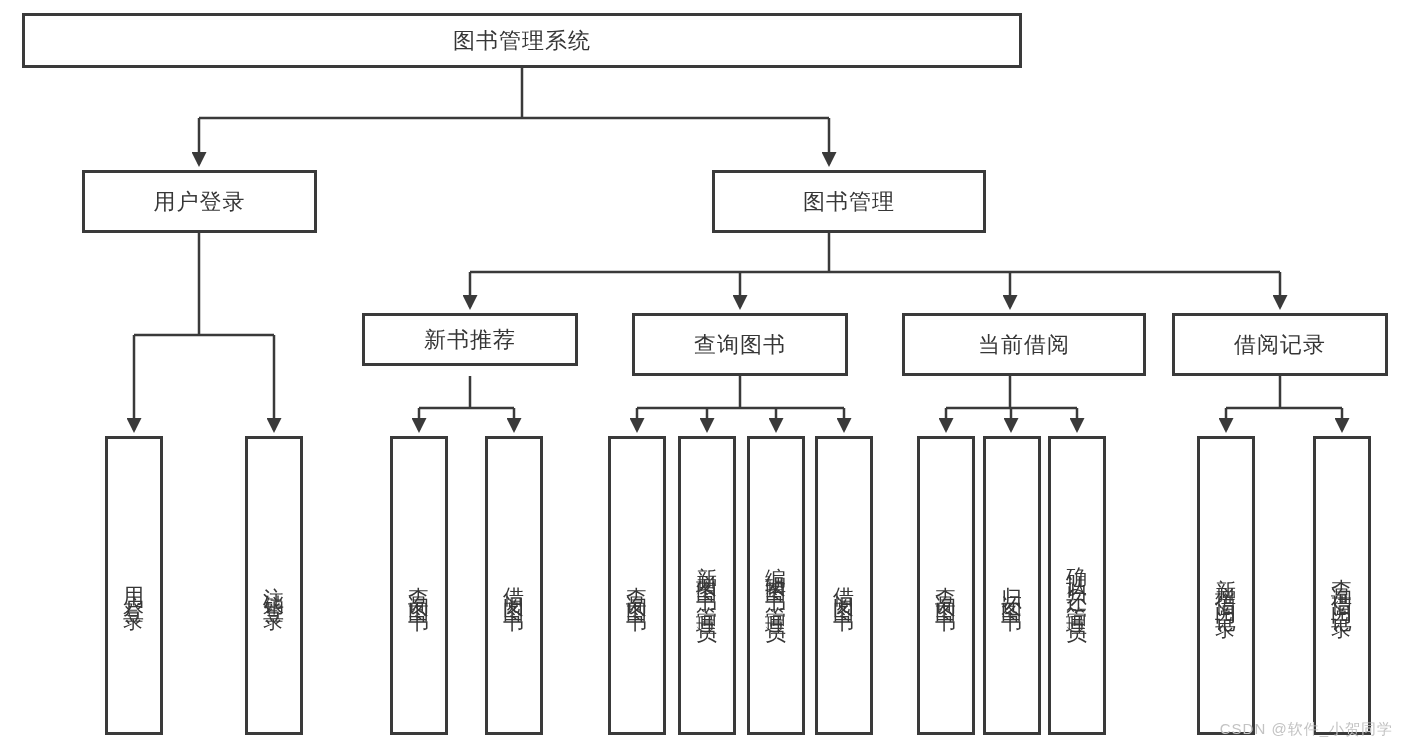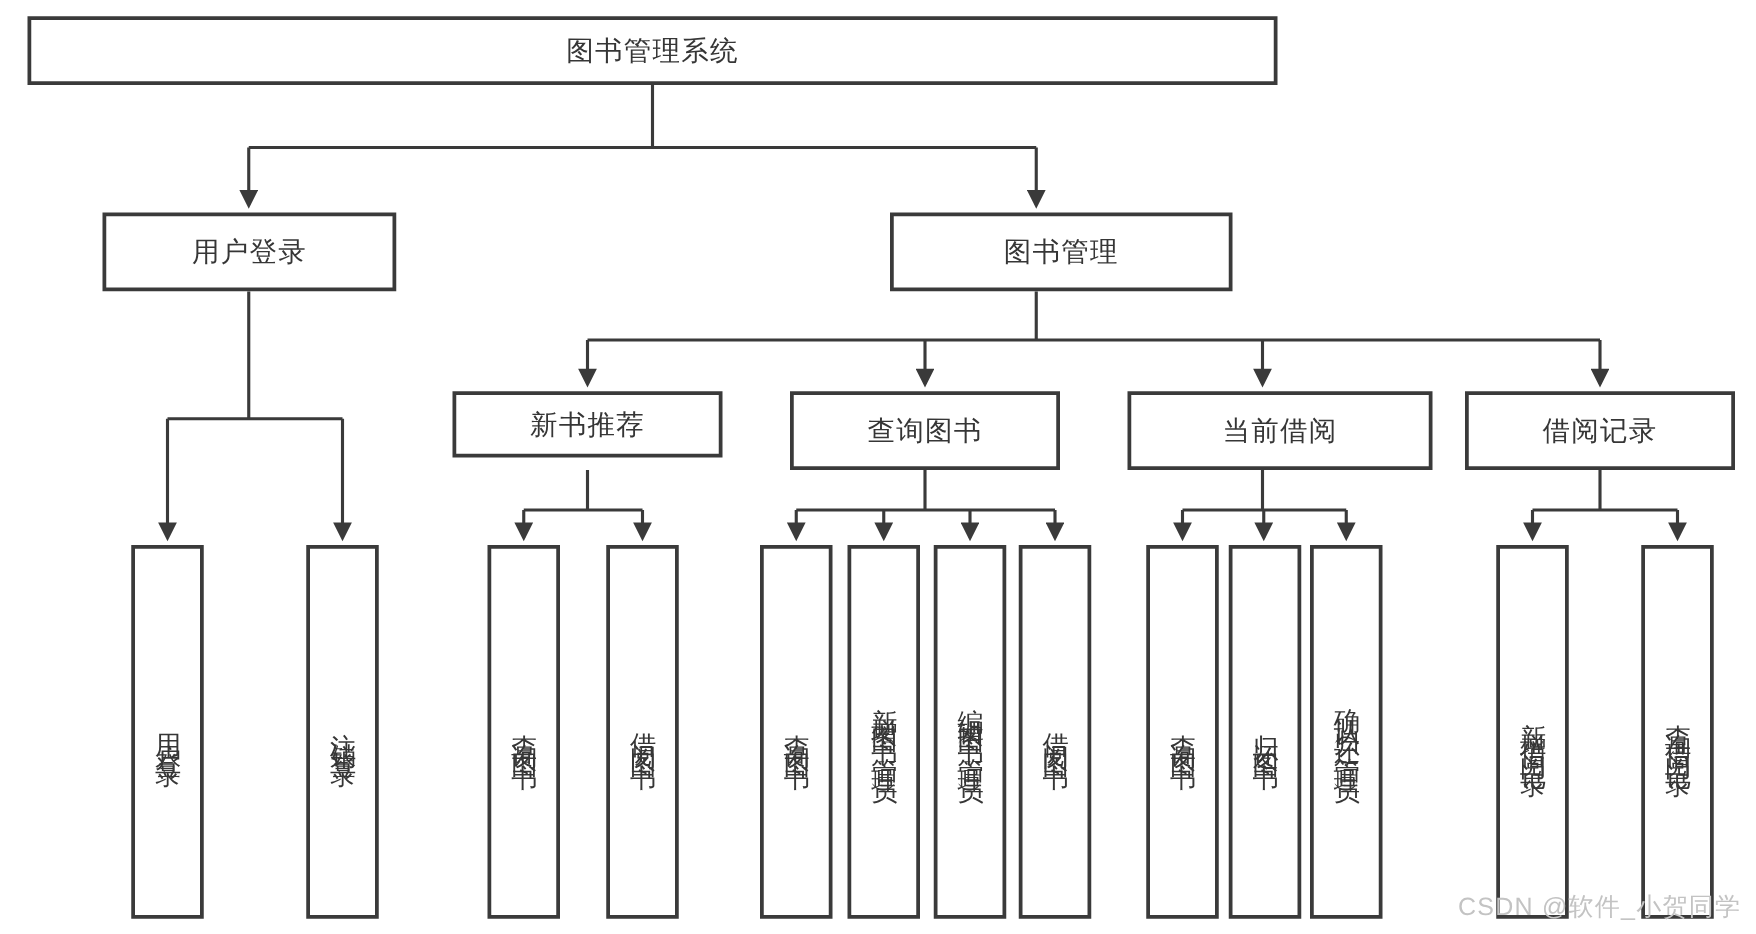--- a/index.html
+++ b/index.html
@@ -38,7 +38,7 @@
     position:absolute;
     right:12px;
     bottom:8px;
-    font-size:20px;
+    font-size:15px;
     color:#c3c3c3;
     letter-spacing:1px;
     z-index:3;

